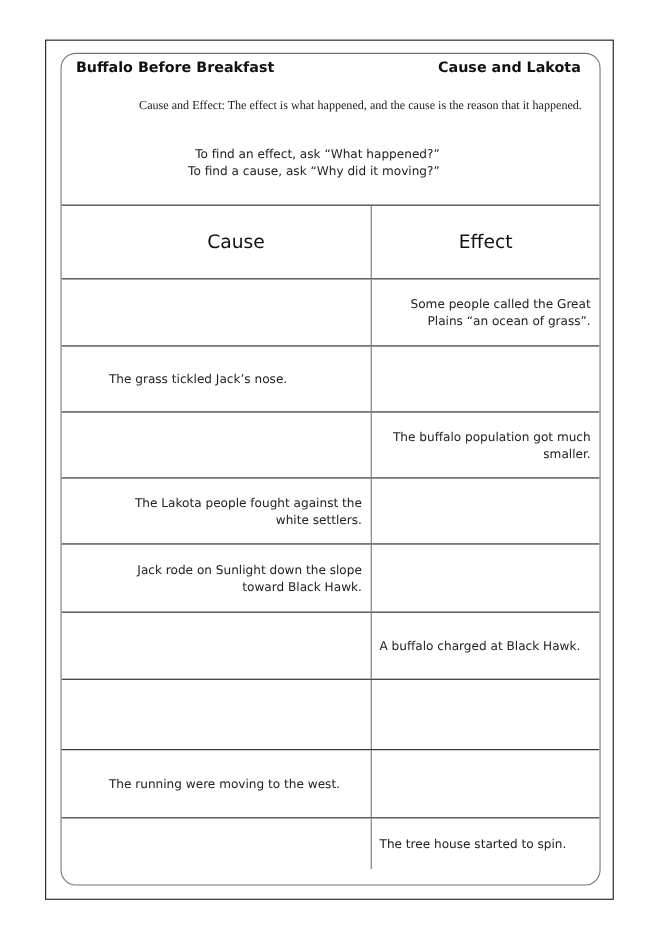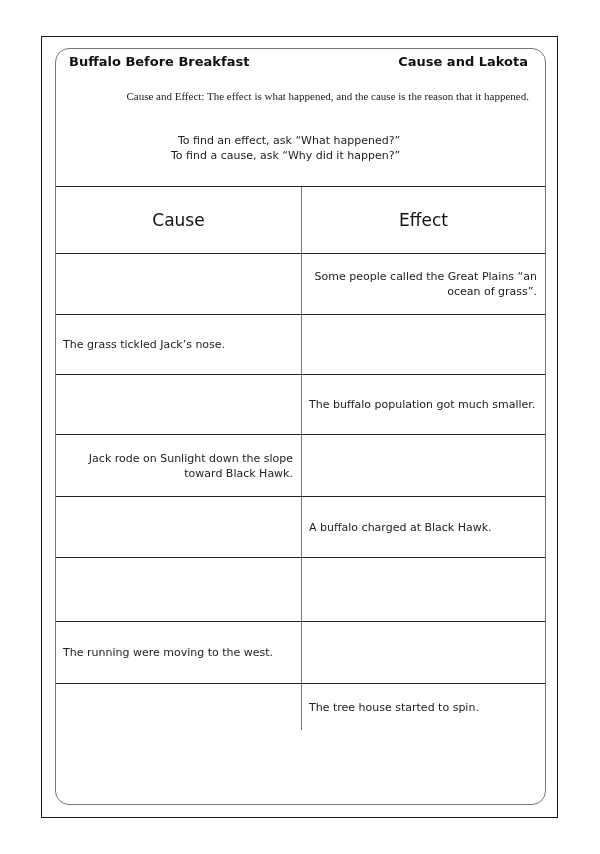--- a/index.html
+++ b/index.html
@@ -39,7 +39,7 @@
 
   <div class="questions">
     <div>To find an effect, ask “What happened?”</div>
-    <div>To find a cause, ask “Why did it happen?”</div>
+    <div>To find a cause, ask “Why did it moving?”</div>
   </div>
 
   <div class="table">

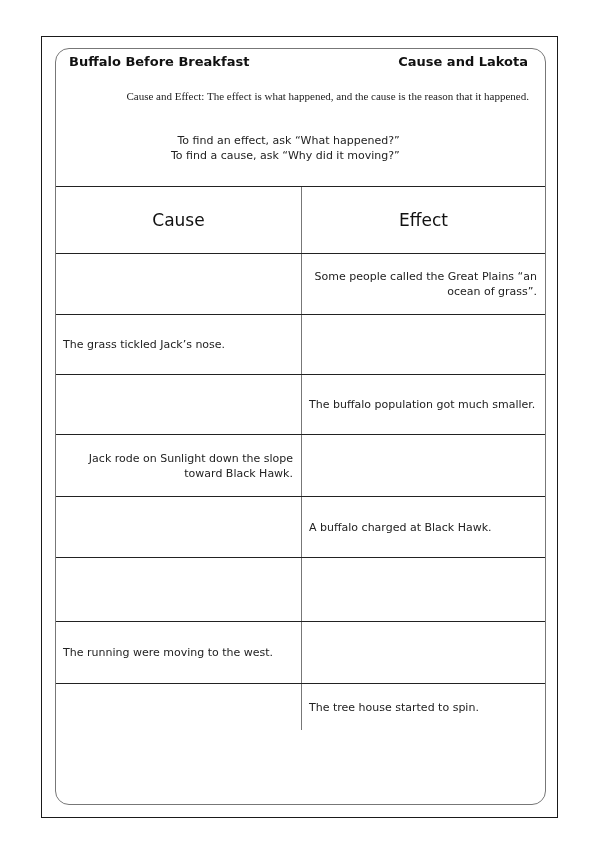--- a/index.html
+++ b/index.html
@@ -20,7 +20,7 @@
   .row.header { height: 67px; }
   .cell { box-sizing: border-box; display: flex; align-items: center; font-size: 11px;
           line-height: 15px; color: #222; padding: 0 8px 0 7px; }
-  .cell.cause { width: 246px; border-right: 1.5px solid #777; }
+  .cell.cause { width: 246px; border-right: 1.5px solid #777; margin-left: 36px; }
   .cell.effect { flex: 1; }
   .row.header .cell { justify-content: center; font-size: 17px; color: #111; padding: 0; }
 </style>

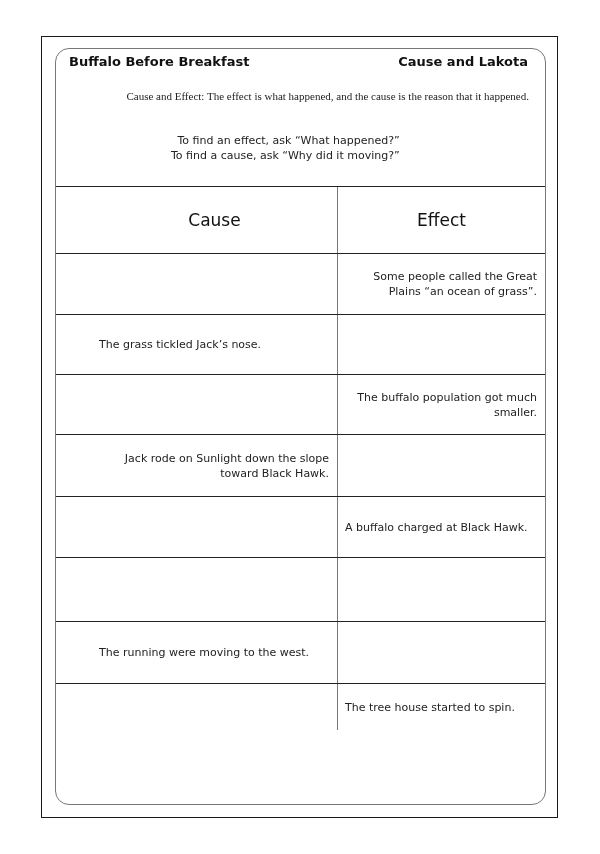--- a/index.html
+++ b/index.html
@@ -59,6 +59,10 @@
       <div class="cell cause"></div>
       <div class="cell effect">The buffalo population got much smaller.</div>
     </div>
+    <div class="row" style="height:60px">
+      <div class="cell cause">The Lakota people fought against the white settlers.</div>
+      <div class="cell effect"></div>
+    </div>
     <div class="row" style="height:62px">
       <div class="cell cause">Jack rode on Sunlight down the slope toward Black Hawk.</div>
       <div class="cell effect"></div>

